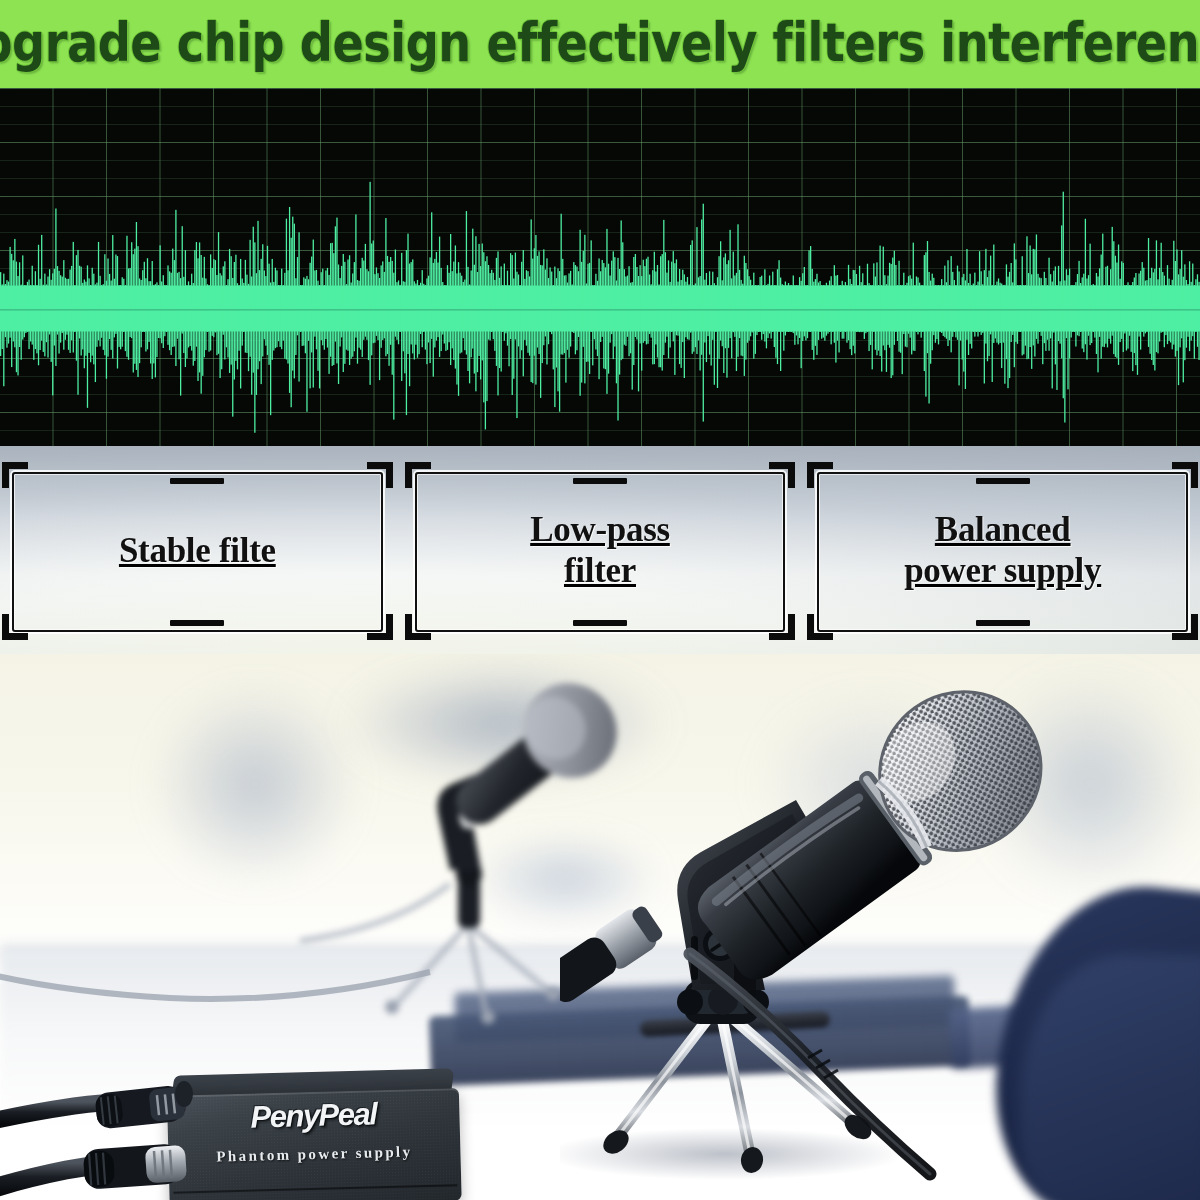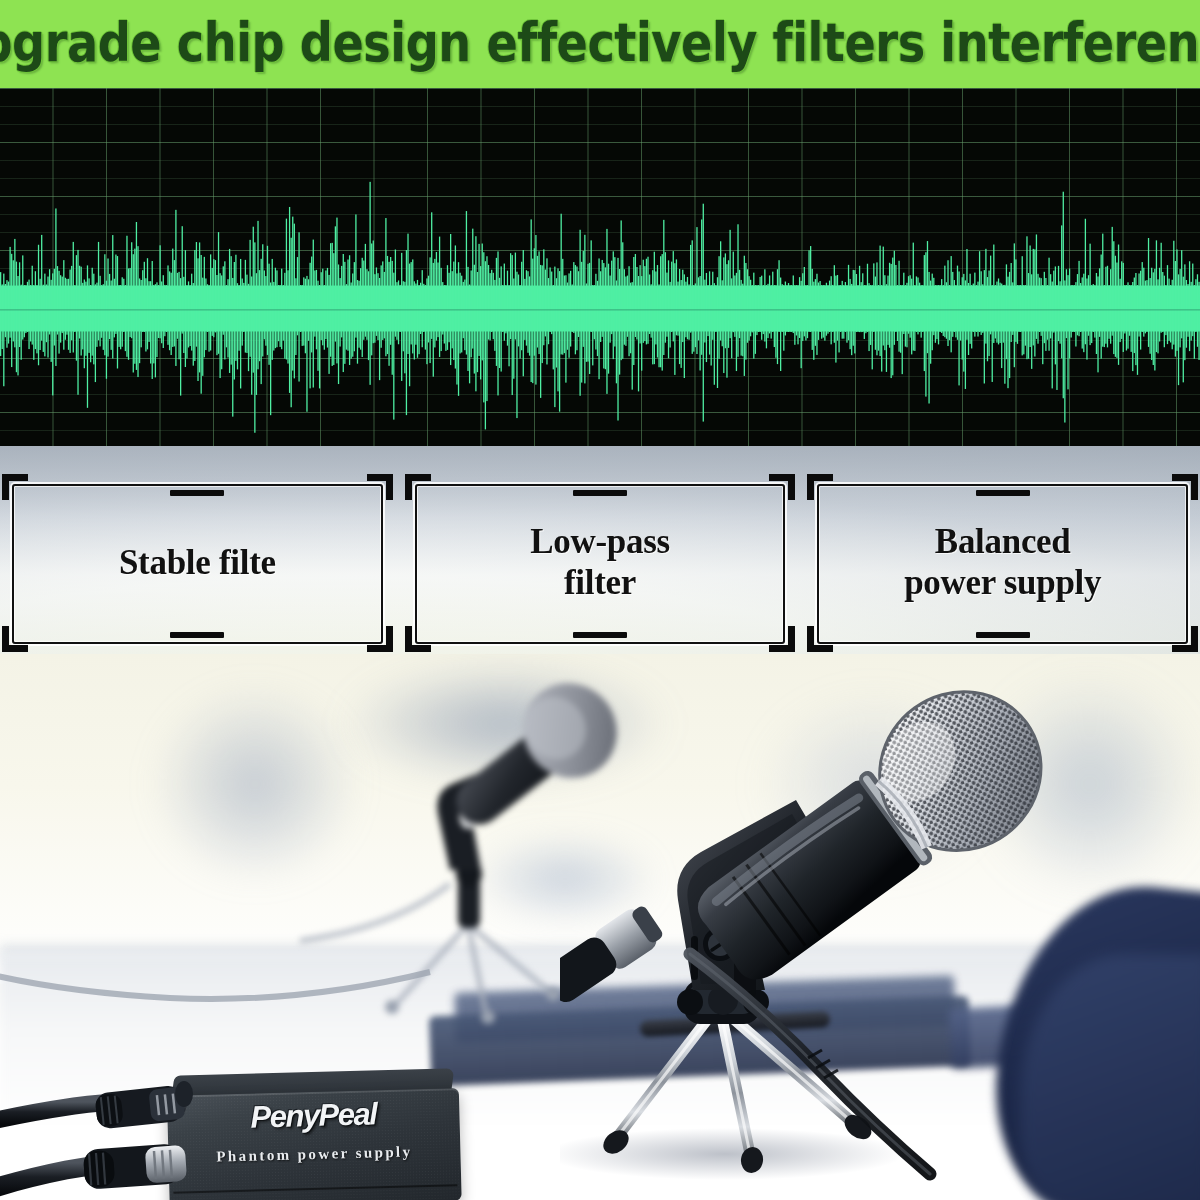--- a/index.html
+++ b/index.html
@@ -68,10 +68,11 @@
     pointer-events:none;
   }
   #feature-row {
-    position:absolute; left:0; top:12px; width:1200px; height:208px;
+    position:absolute; left:0; top:0; width:1200px; height:208px;
     display:flex; z-index:3;
     padding:16px 6px 14px 6px;
     gap:20px;
+    text-decoration:underline;
   }
   .feature-badge {
     position:relative; flex:1 1 0; min-width:0;

